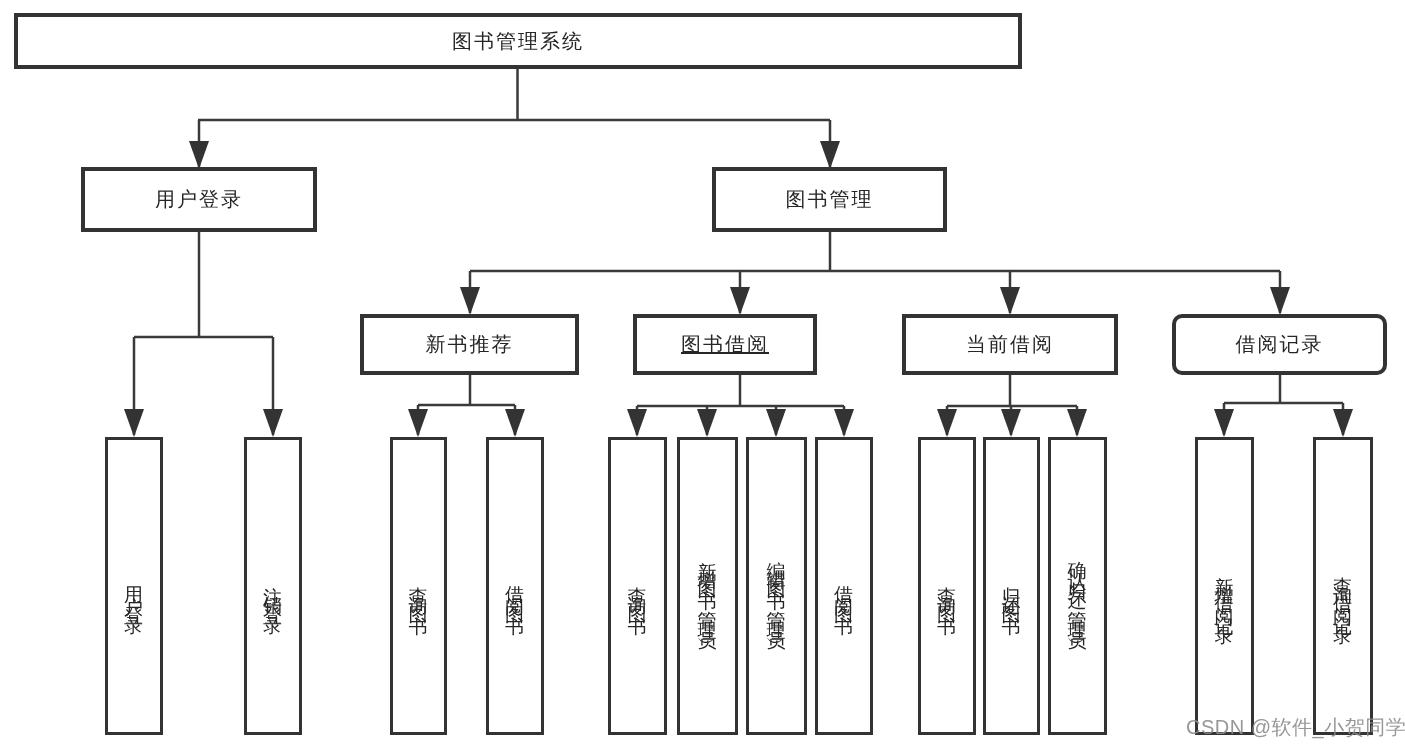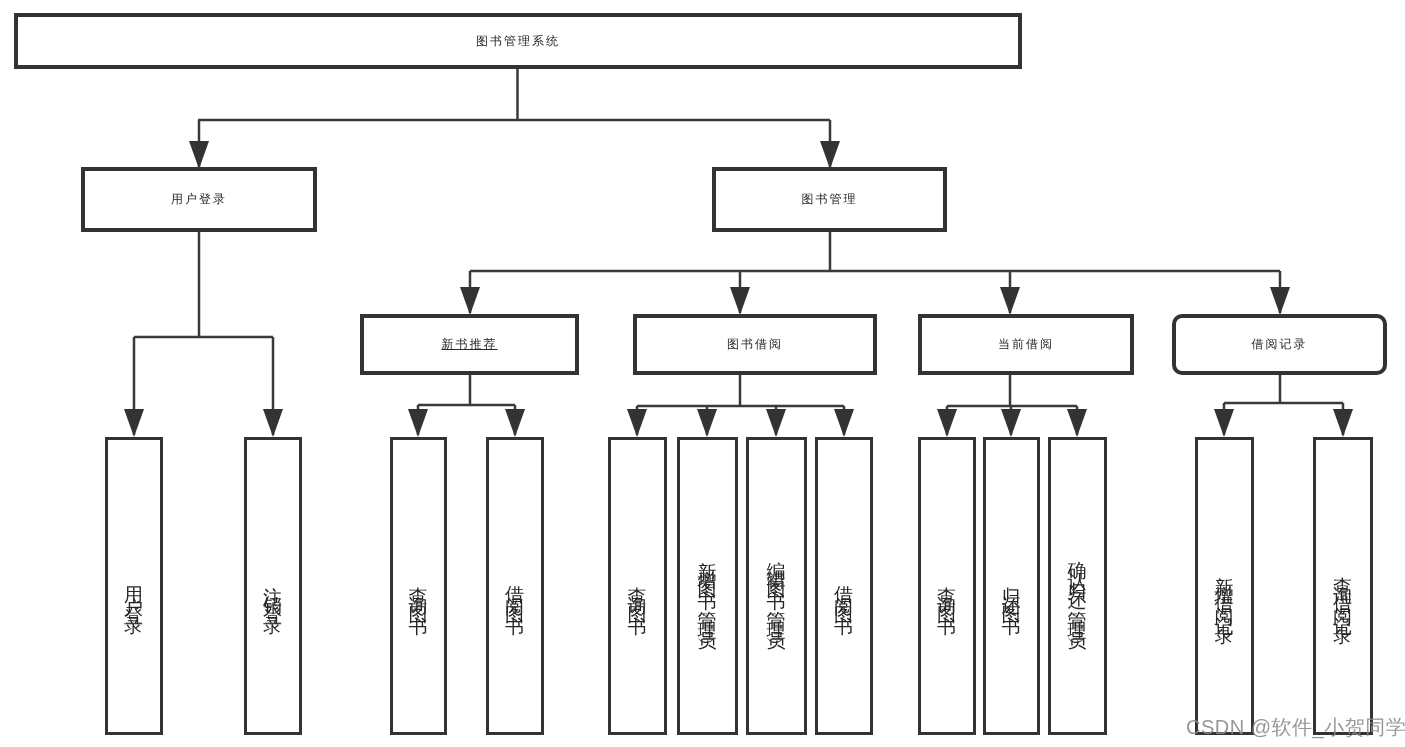--- a/index.html
+++ b/index.html
@@ -32,7 +32,7 @@
   .box.lvl { border-width: 4px; }
 
   .h-text {
-    font-size: 12px;
+    font-size: 20px;
     letter-spacing: 2px;
     white-space: nowrap;
   }

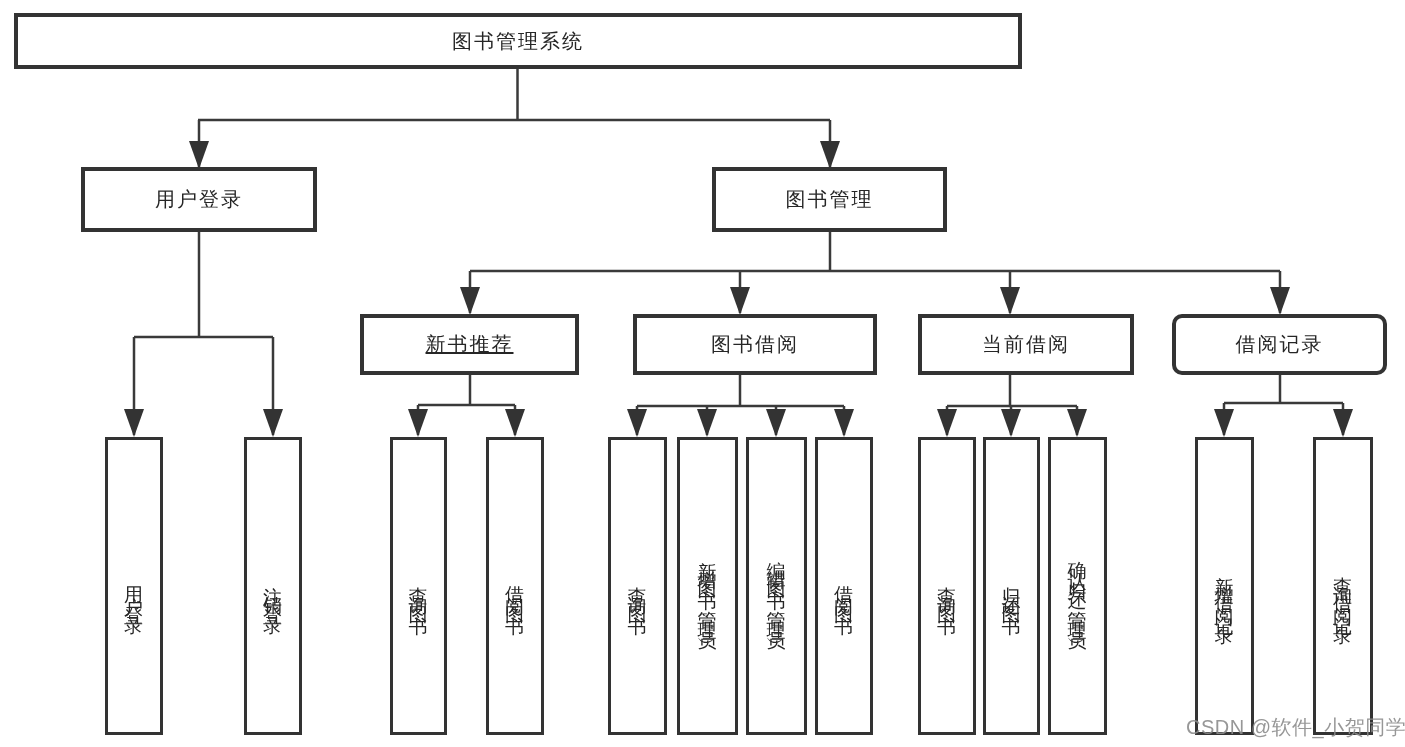--- a/index.html
+++ b/index.html
@@ -131,7 +131,7 @@
     <span class="v-text">注销登录</span>
   </div>
 
-  <div class="box lvl" style="left:360px; top:314px; width:219px; height:61px;text-decoration:underline;">
+  <div class="box lvl" style="left:360px; top:314px; width:219px; height:61px;">
     <span class="h-text">新书推荐</span>
   </div>
   <div class="box lvl" style="left:633px; top:314px; width:244px; height:61px;">

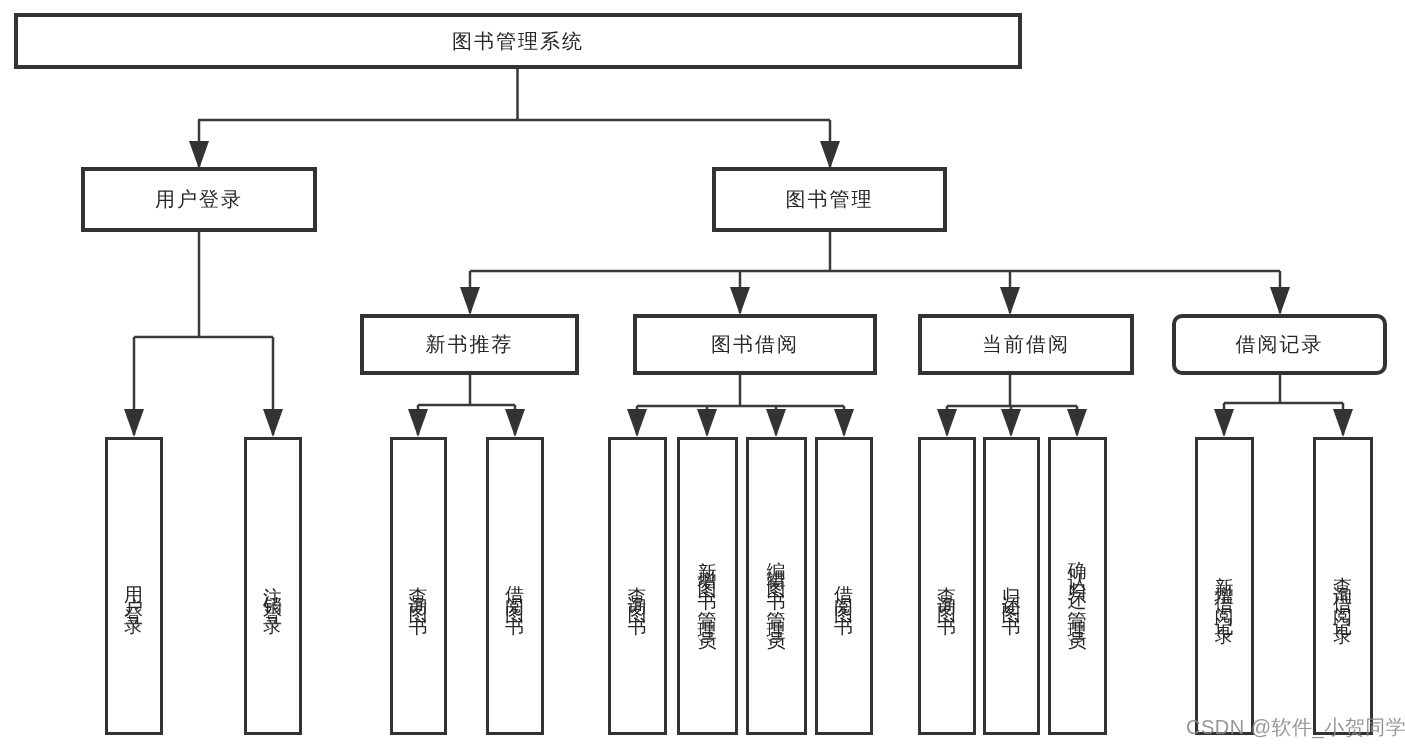--- a/index.html
+++ b/index.html
@@ -134,7 +134,7 @@
   <div class="box lvl" style="left:360px; top:314px; width:219px; height:61px;">
     <span class="h-text">新书推荐</span>
   </div>
-  <div class="box lvl" style="left:633px; top:314px; width:244px; height:61px;">
+  <div class="box lvl" style="left:633px; top:314px; width:184px; height:61px;text-decoration:underline;">
     <span class="h-text">图书借阅</span>
   </div>
   <div class="box lvl" style="left:902px; top:314px; width:216px; height:61px;margin-left:16px;">

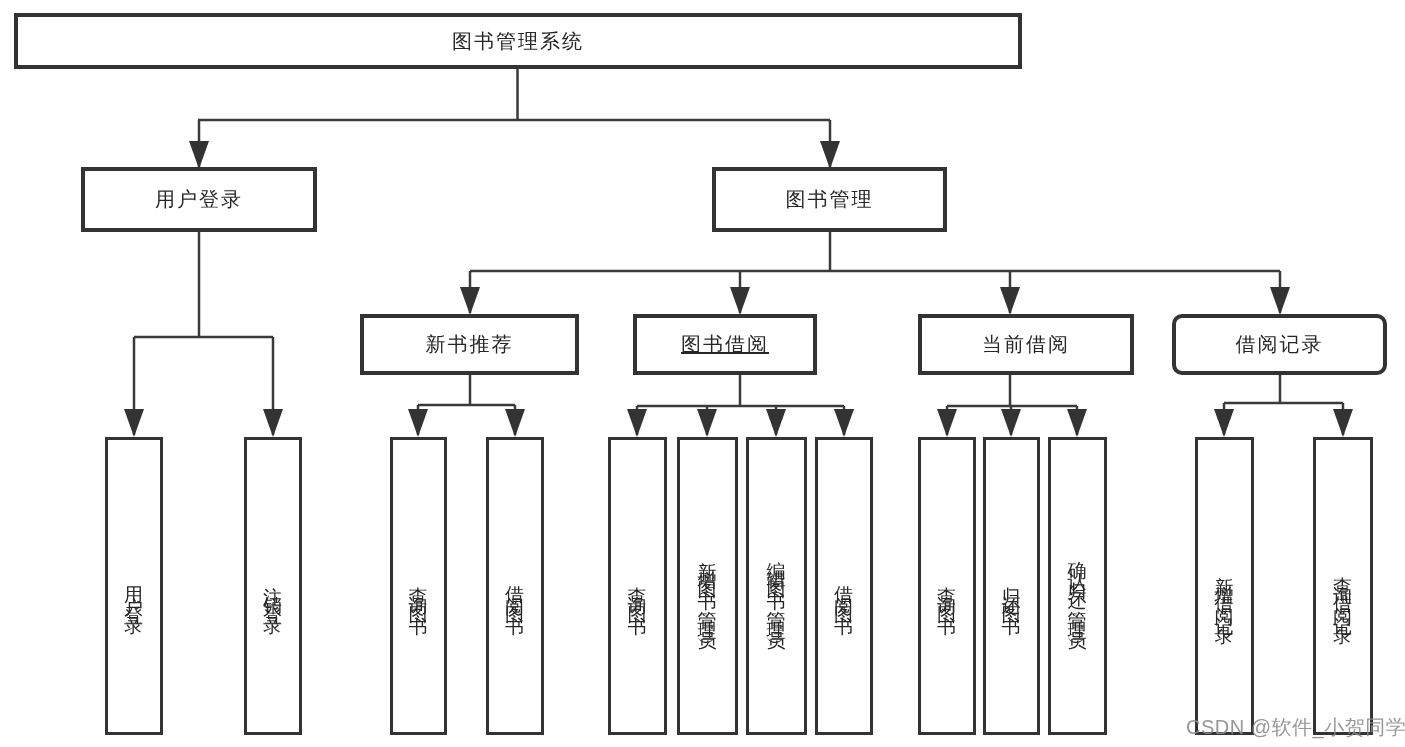--- a/index.html
+++ b/index.html
@@ -137,7 +137,7 @@
   <div class="box lvl" style="left:633px; top:314px; width:184px; height:61px;text-decoration:underline;">
     <span class="h-text">图书借阅</span>
   </div>
-  <div class="box lvl" style="left:902px; top:314px; width:216px; height:61px;margin-left:16px;">
+  <div class="box lvl" style="left:902px; top:314px; width:216px; height:61px;">
     <span class="h-text">当前借阅</span>
   </div>
   <div class="box lvl" style="left:1172px; top:314px; width:215px; height:61px;border-radius:10px;">

